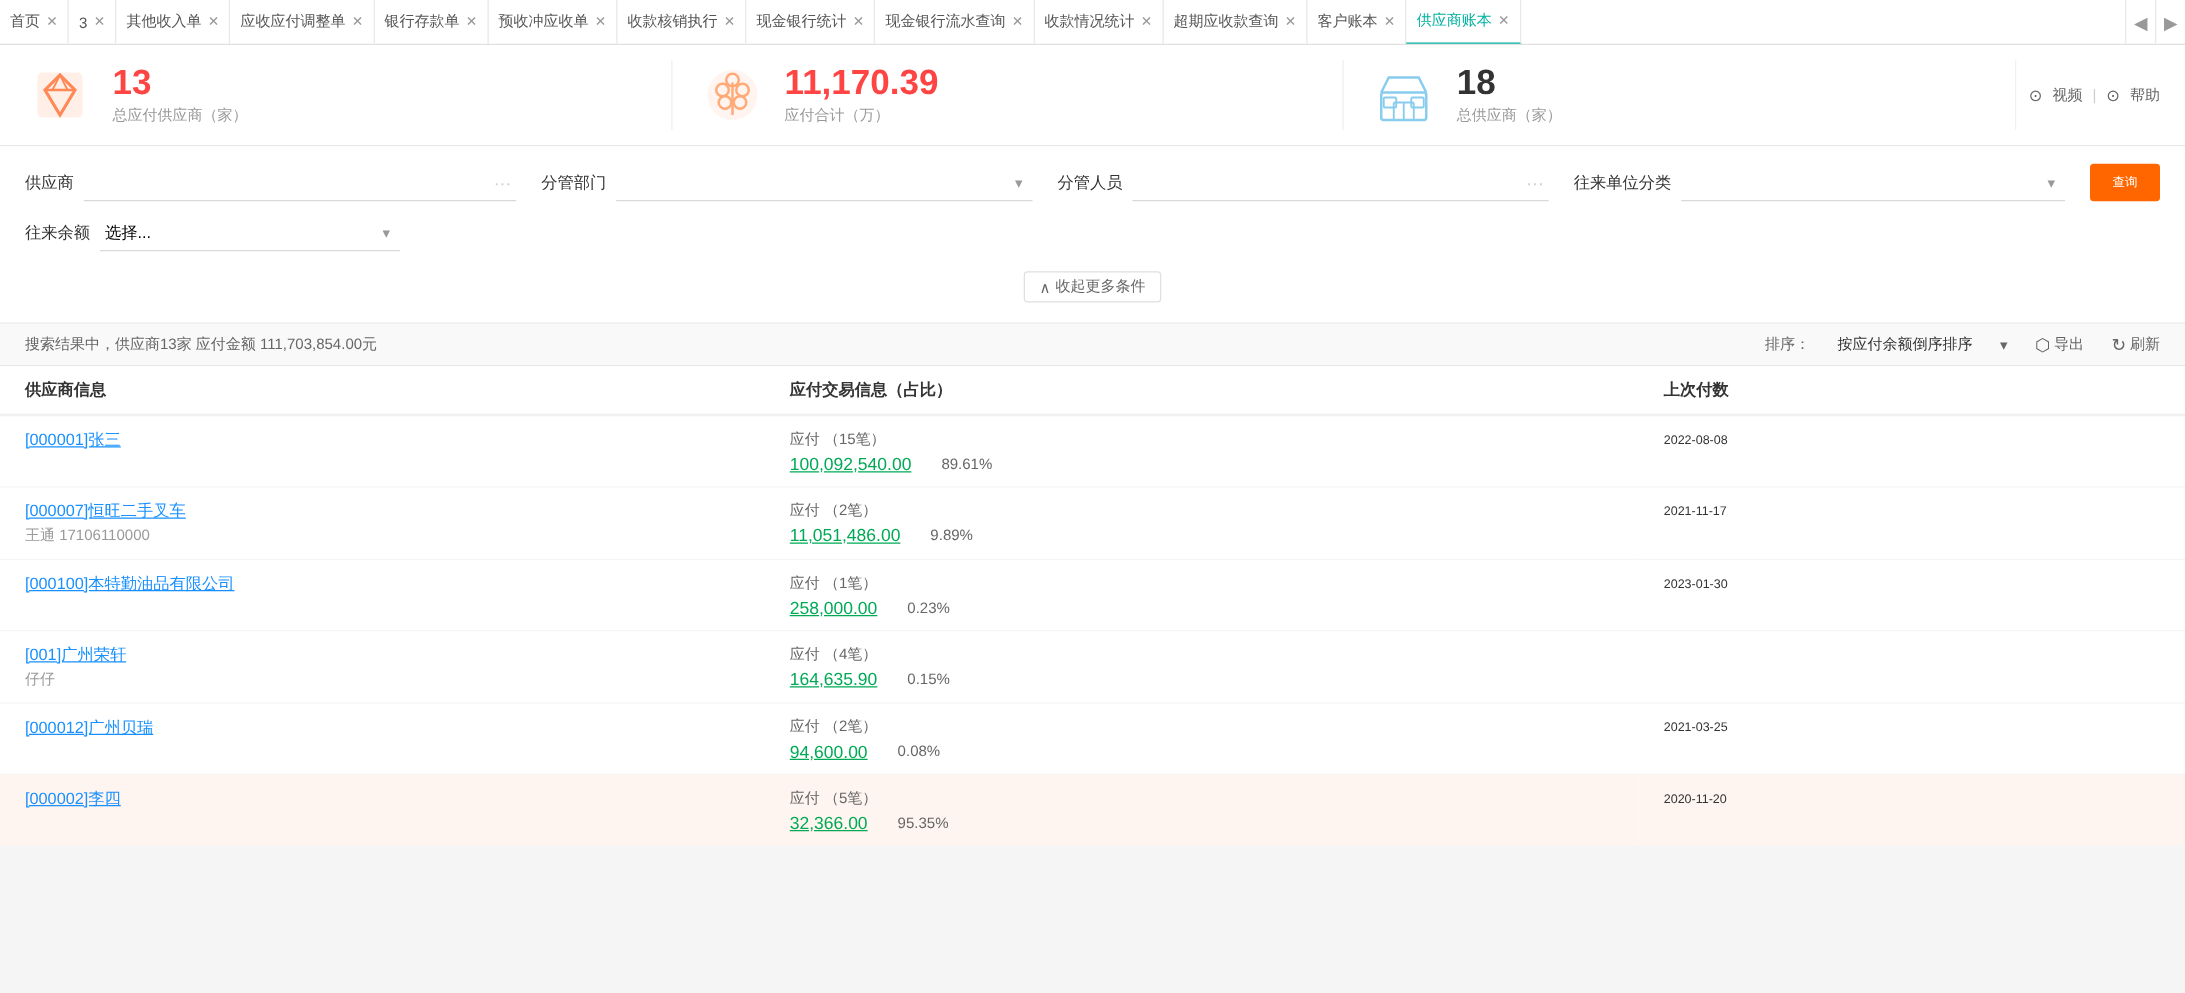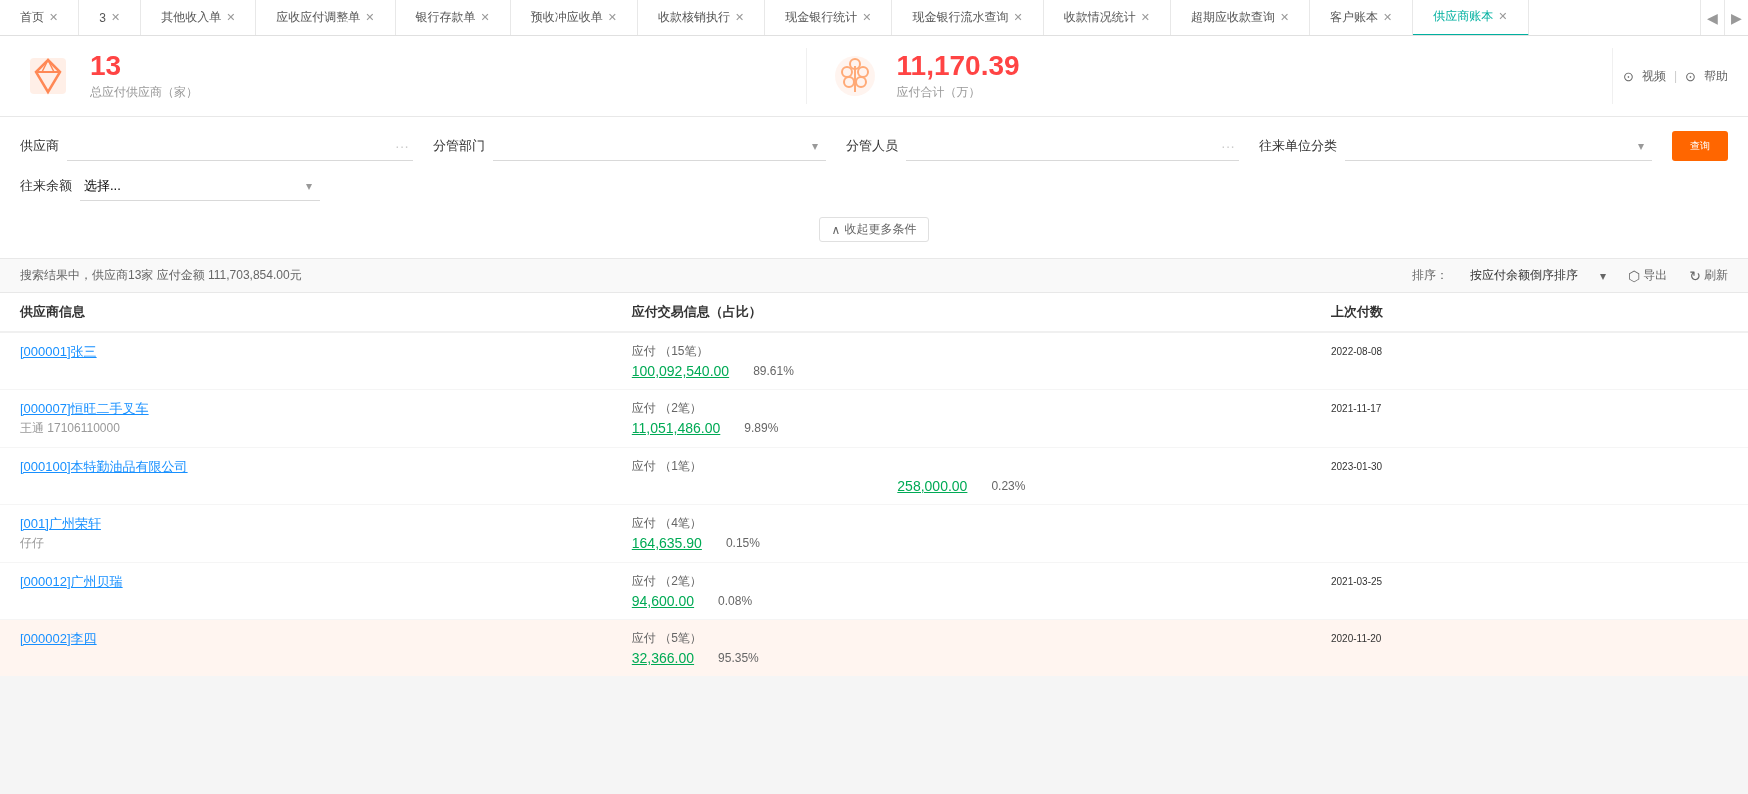--- a/index.html
+++ b/index.html
@@ -17,7 +17,7 @@
     .nav-tab {
       display: flex;
       align-items: center;
-      padding: 0 20px;
+      padding: 0 8px;
       height: 36px;
       border-right: 1px solid #e8e8e8;
       white-space: nowrap;

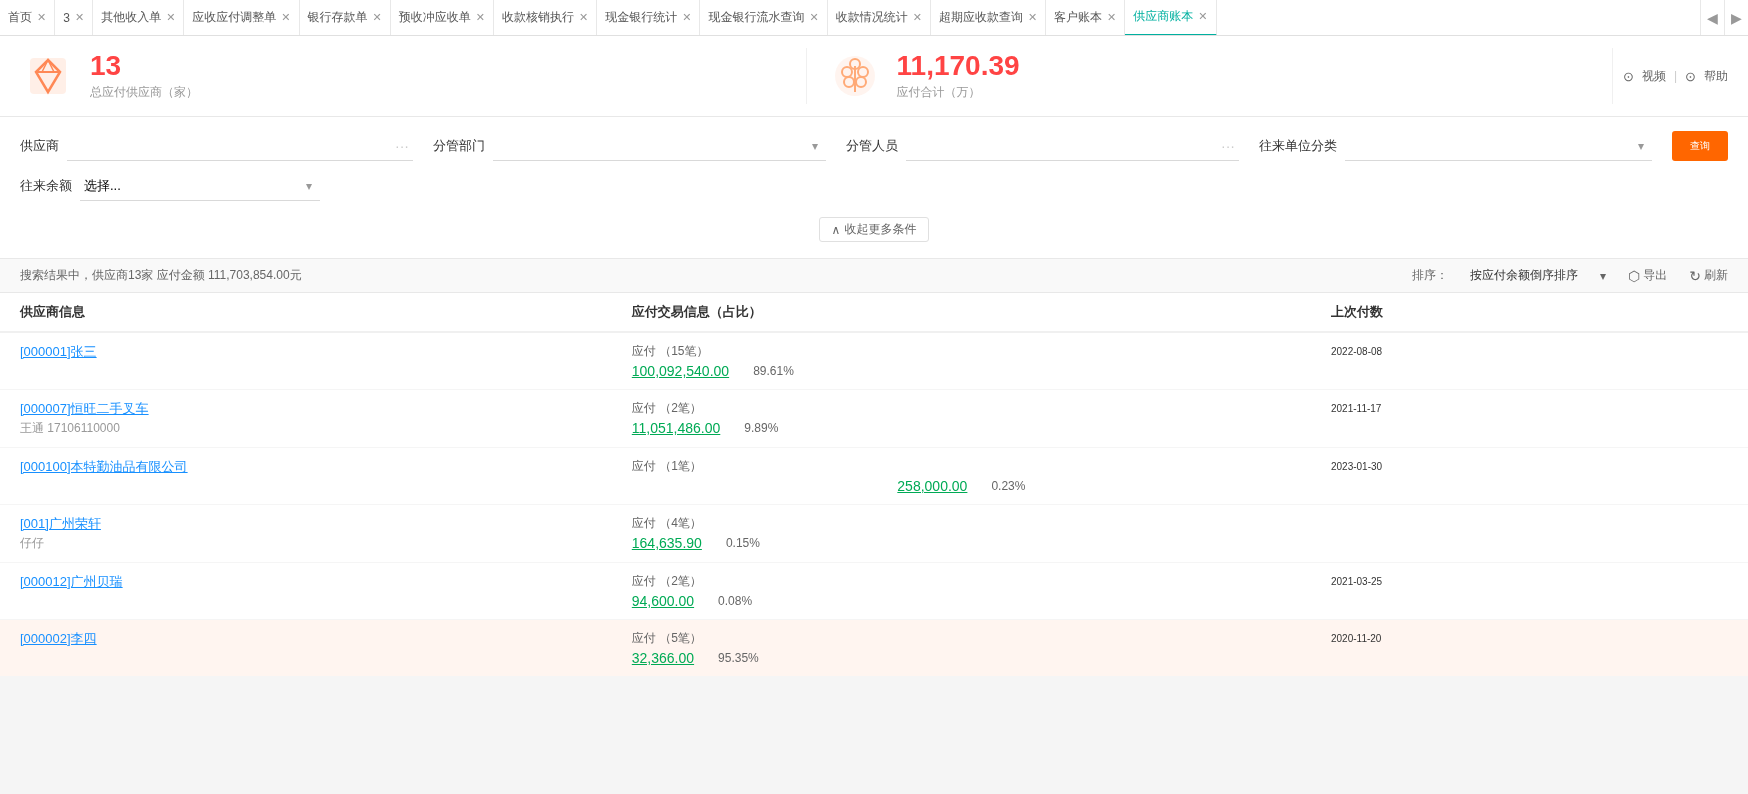--- a/index.html
+++ b/index.html
@@ -368,6 +368,22 @@
     </div>
   </div>
 
+  <div class="stat-item">
+    <div class="stat-icon">
+      <svg viewBox="0 0 52 52" fill="none" xmlns="http://www.w3.org/2000/svg">
+        <rect x="8" y="24" width="36" height="22" rx="2" fill="none" stroke="#88ccee" stroke-width="2"></rect>
+        <path d="M8 24 L14 12 L38 12 L44 24" fill="none" stroke="#88ccee" stroke-width="2"></path>
+        <rect x="18" y="32" width="16" height="14" rx="1" fill="none" stroke="#88ccee" stroke-width="1.5"></rect>
+        <line x1="26" y1="32" x2="26" y2="46" stroke="#88ccee" stroke-width="1.5"></line>
+        <rect x="10" y="28" width="10" height="8" rx="1" fill="none" stroke="#88ccee" stroke-width="1.5"></rect>
+        <rect x="32" y="28" width="10" height="8" rx="1" fill="none" stroke="#88ccee" stroke-width="1.5"></rect>
+      </svg>
+    </div>
+    <div class="stat-content">
+      <div class="stat-number" style="color:#333;">18</div>
+      <div class="stat-label">总供应商（家）</div>
+    </div>
+  </div>
 
   <div class="top-right-links">
     <span style="font-size:13px;">⊙</span>

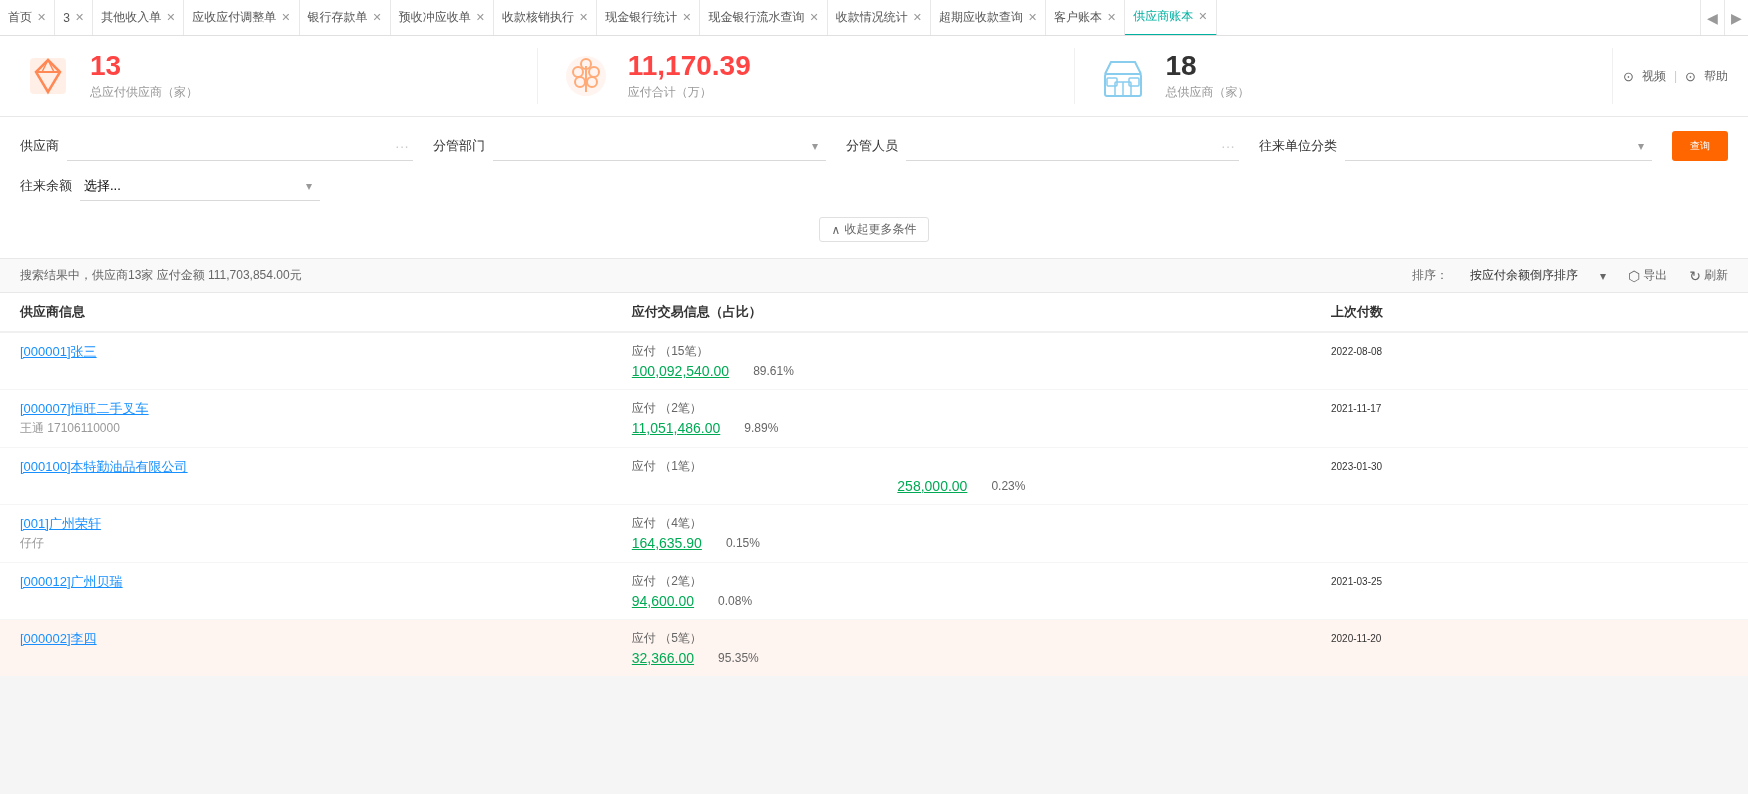--- a/index.html
+++ b/index.html
@@ -509,7 +509,7 @@
             <td><a class="supplier-link">[000100]本特勤油品有限公司</a></td>
             <td>
               <div class="txn-count">应付 （1笔）</div>
-              <div style="display: flex; align-items: center; gap: 12px; margin-top: 3px; justify-content: center;">
+              <div style="display: flex; align-items: center; gap: 12px; margin-top: 3px;">
                 <span class="txn-amount">258,000.00</span>
                 <span class="txn-percent">0.23%</span>
               </div>

